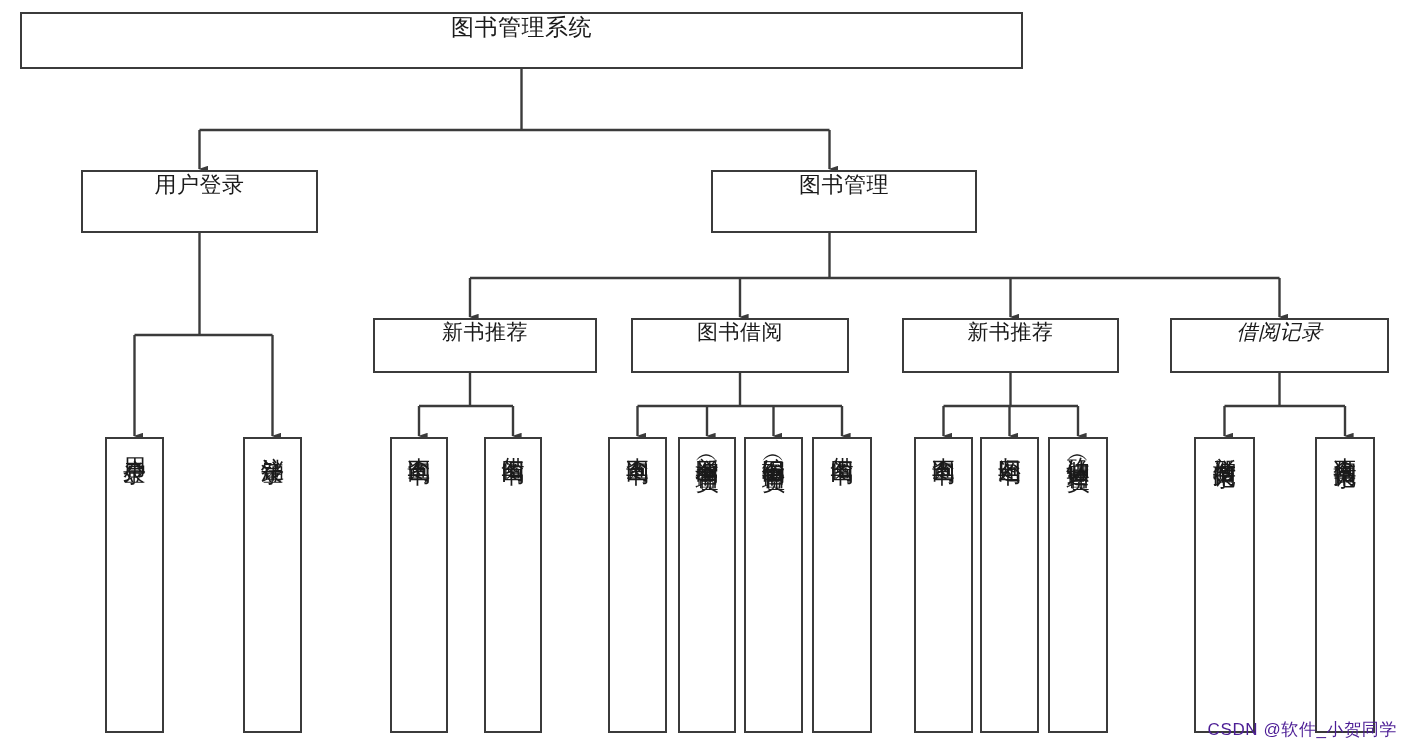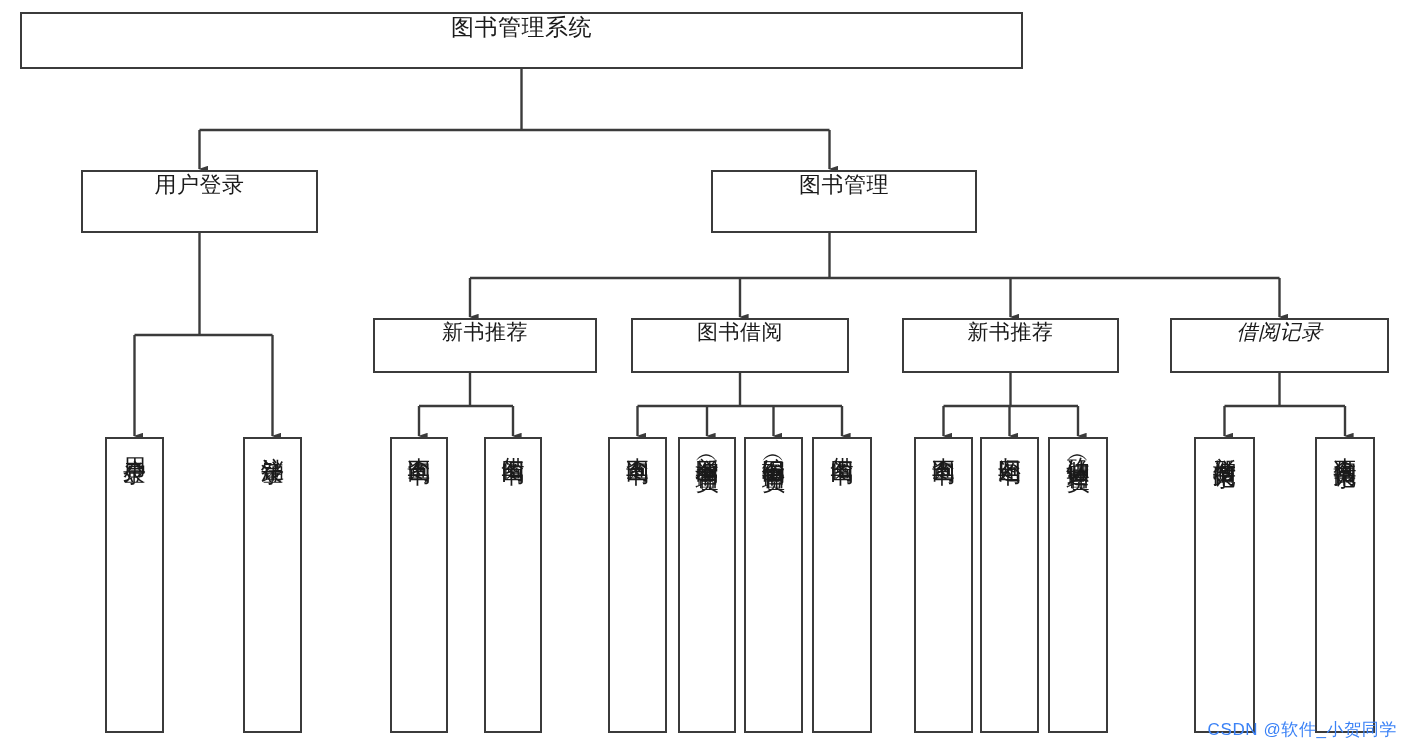--- a/index.html
+++ b/index.html
@@ -58,7 +58,7 @@
     right: 8px;
     bottom: 6px;
     font-size: 17px;
-    color: #3b82f6;
+    color: #4c1d95;
     letter-spacing: 0.6px;
     white-space: nowrap;
     pointer-events: none;

